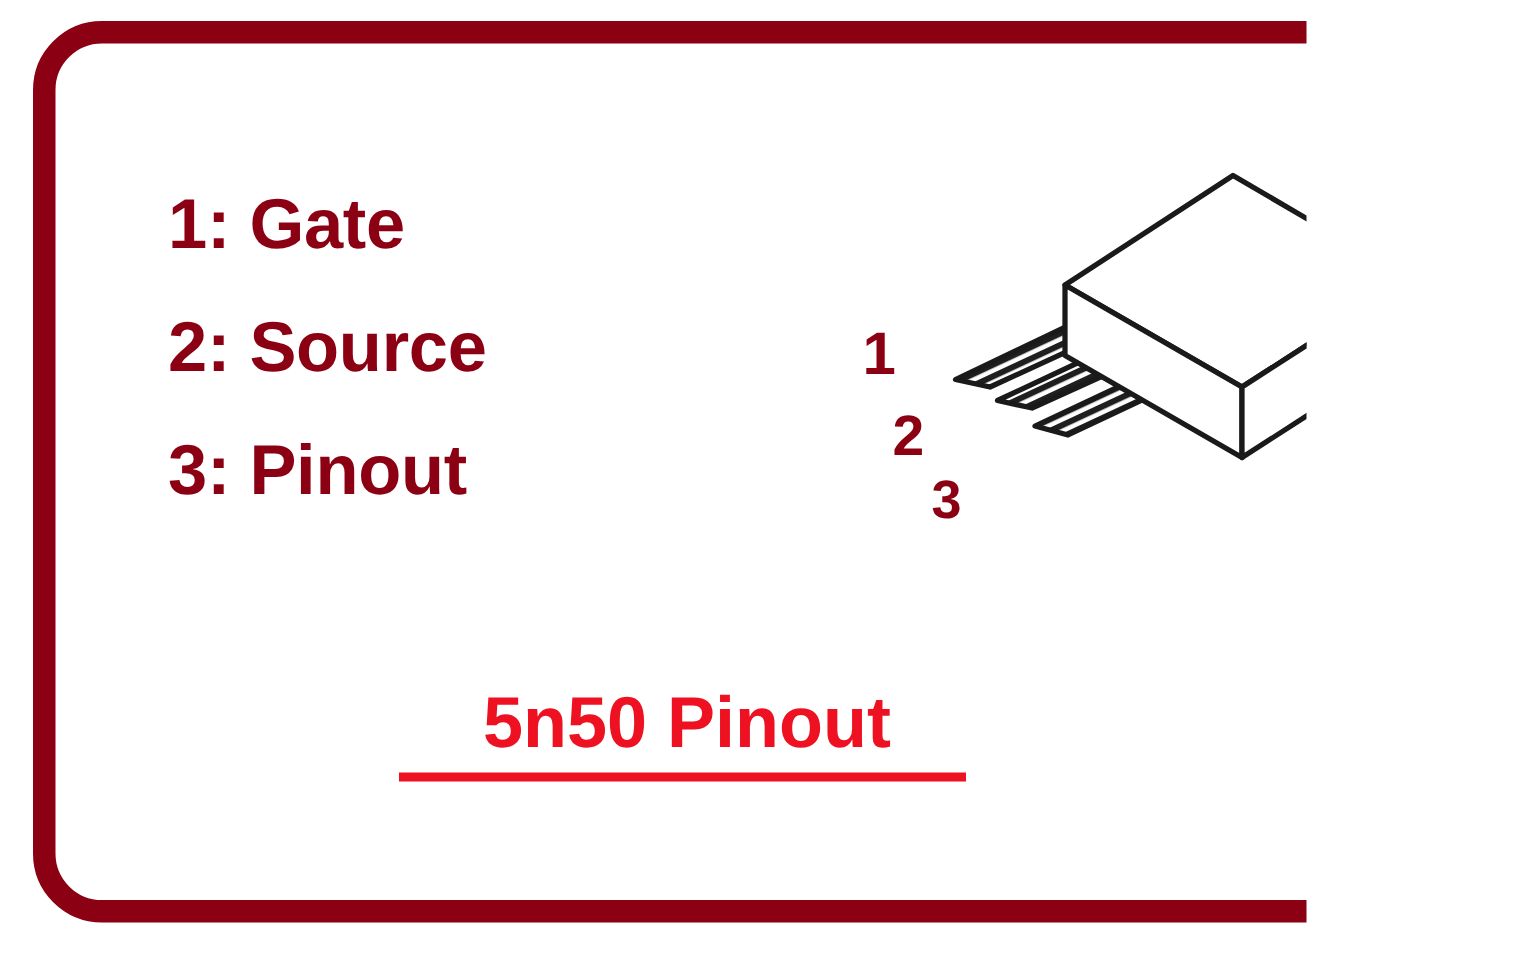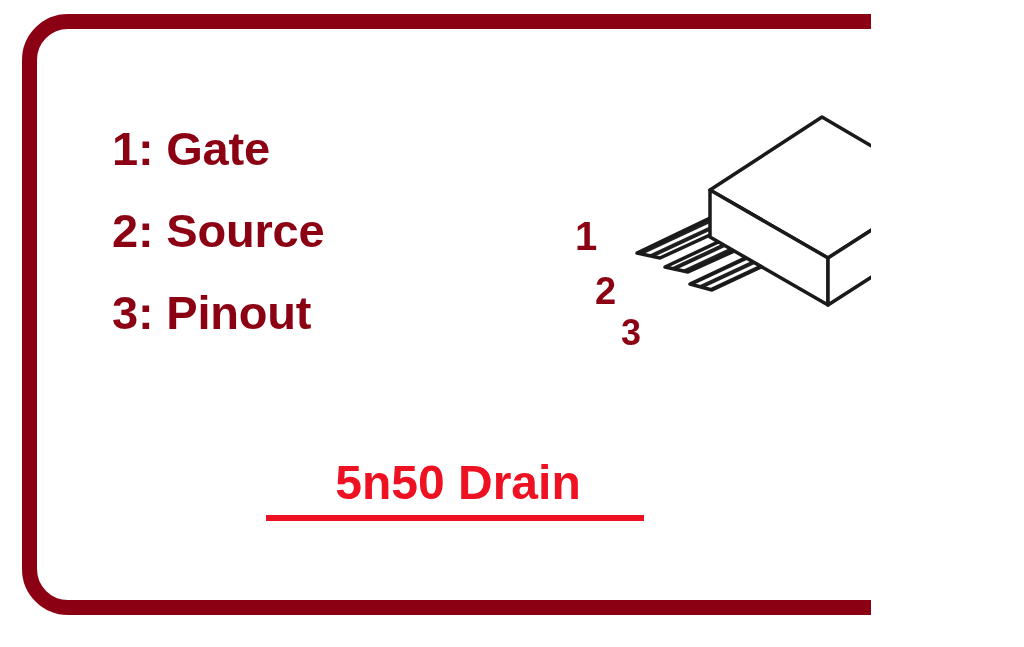--- a/index.html
+++ b/index.html
@@ -163,7 +163,7 @@
   <div class="pin-callout" id="pin-callout-3">3</div>
 
   <div id="title-block">
-    <div id="title-text">5n50 Drain</div>
+    <div id="title-text">5n50 Pinout</div>
     <div id="title-underline"></div>
   </div>
 

